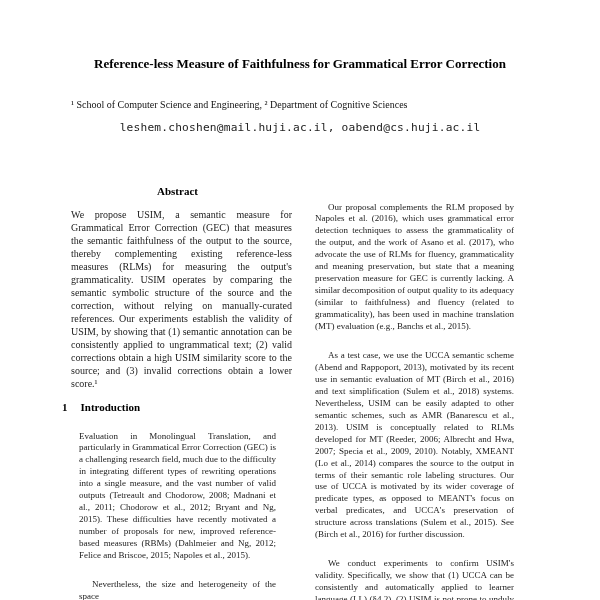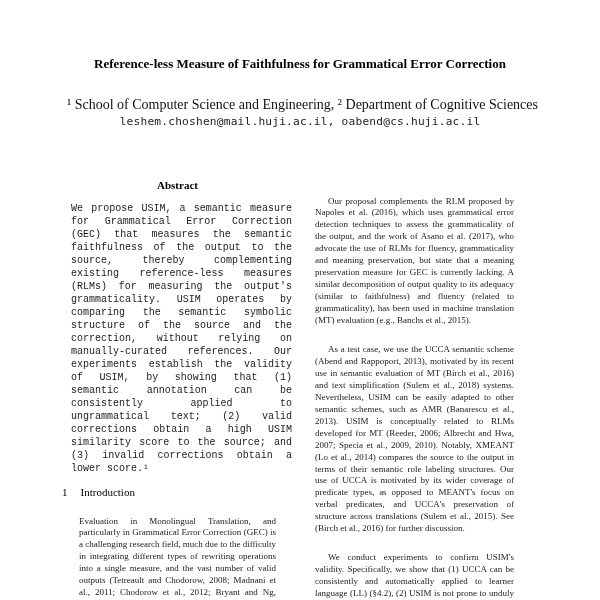--- a/index.html
+++ b/index.html
@@ -39,10 +39,10 @@
     color: #000000;
   }
   .affil-line {
-    margin: 0;
-    font-size: 14px;
+    margin: 9px;
+    font-size: 10px;
     line-height: 13.5px;
-    text-align: right;
+    text-align: left;
     color: #111111;
   }
   .emails-line {

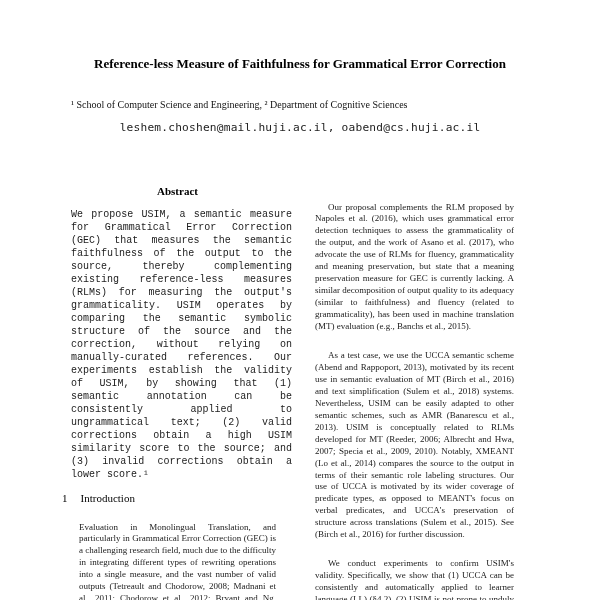--- a/index.html
+++ b/index.html
@@ -78,7 +78,6 @@
     -webkit-hyphens: auto;
     hyphens: auto;
     color: #1b1b1b;
-    font-family: Liberation Mono, monospace;
   }
   .section-heading {
     margin: 11px 0 8px 0;

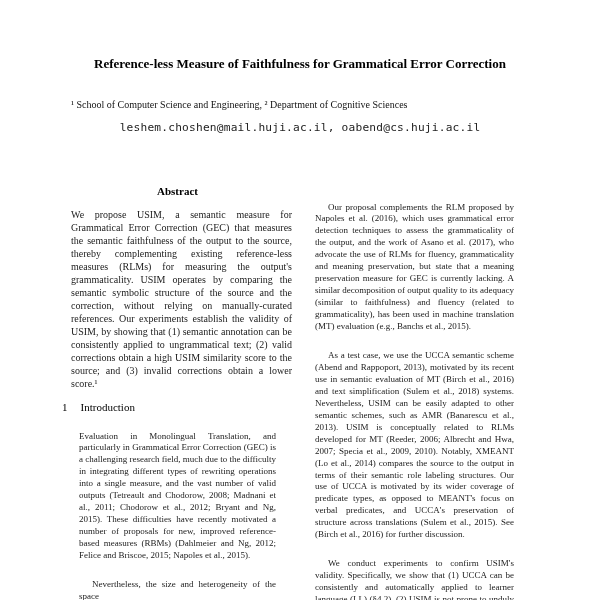--- a/index.html
+++ b/index.html
@@ -83,7 +83,7 @@
     margin: 11px 0 8px 0;
     font-size: 11px;
     line-height: 13px;
-    font-weight: normal;
+    font-weight: bold;
     color: #000000;
   }
   .section-number {

